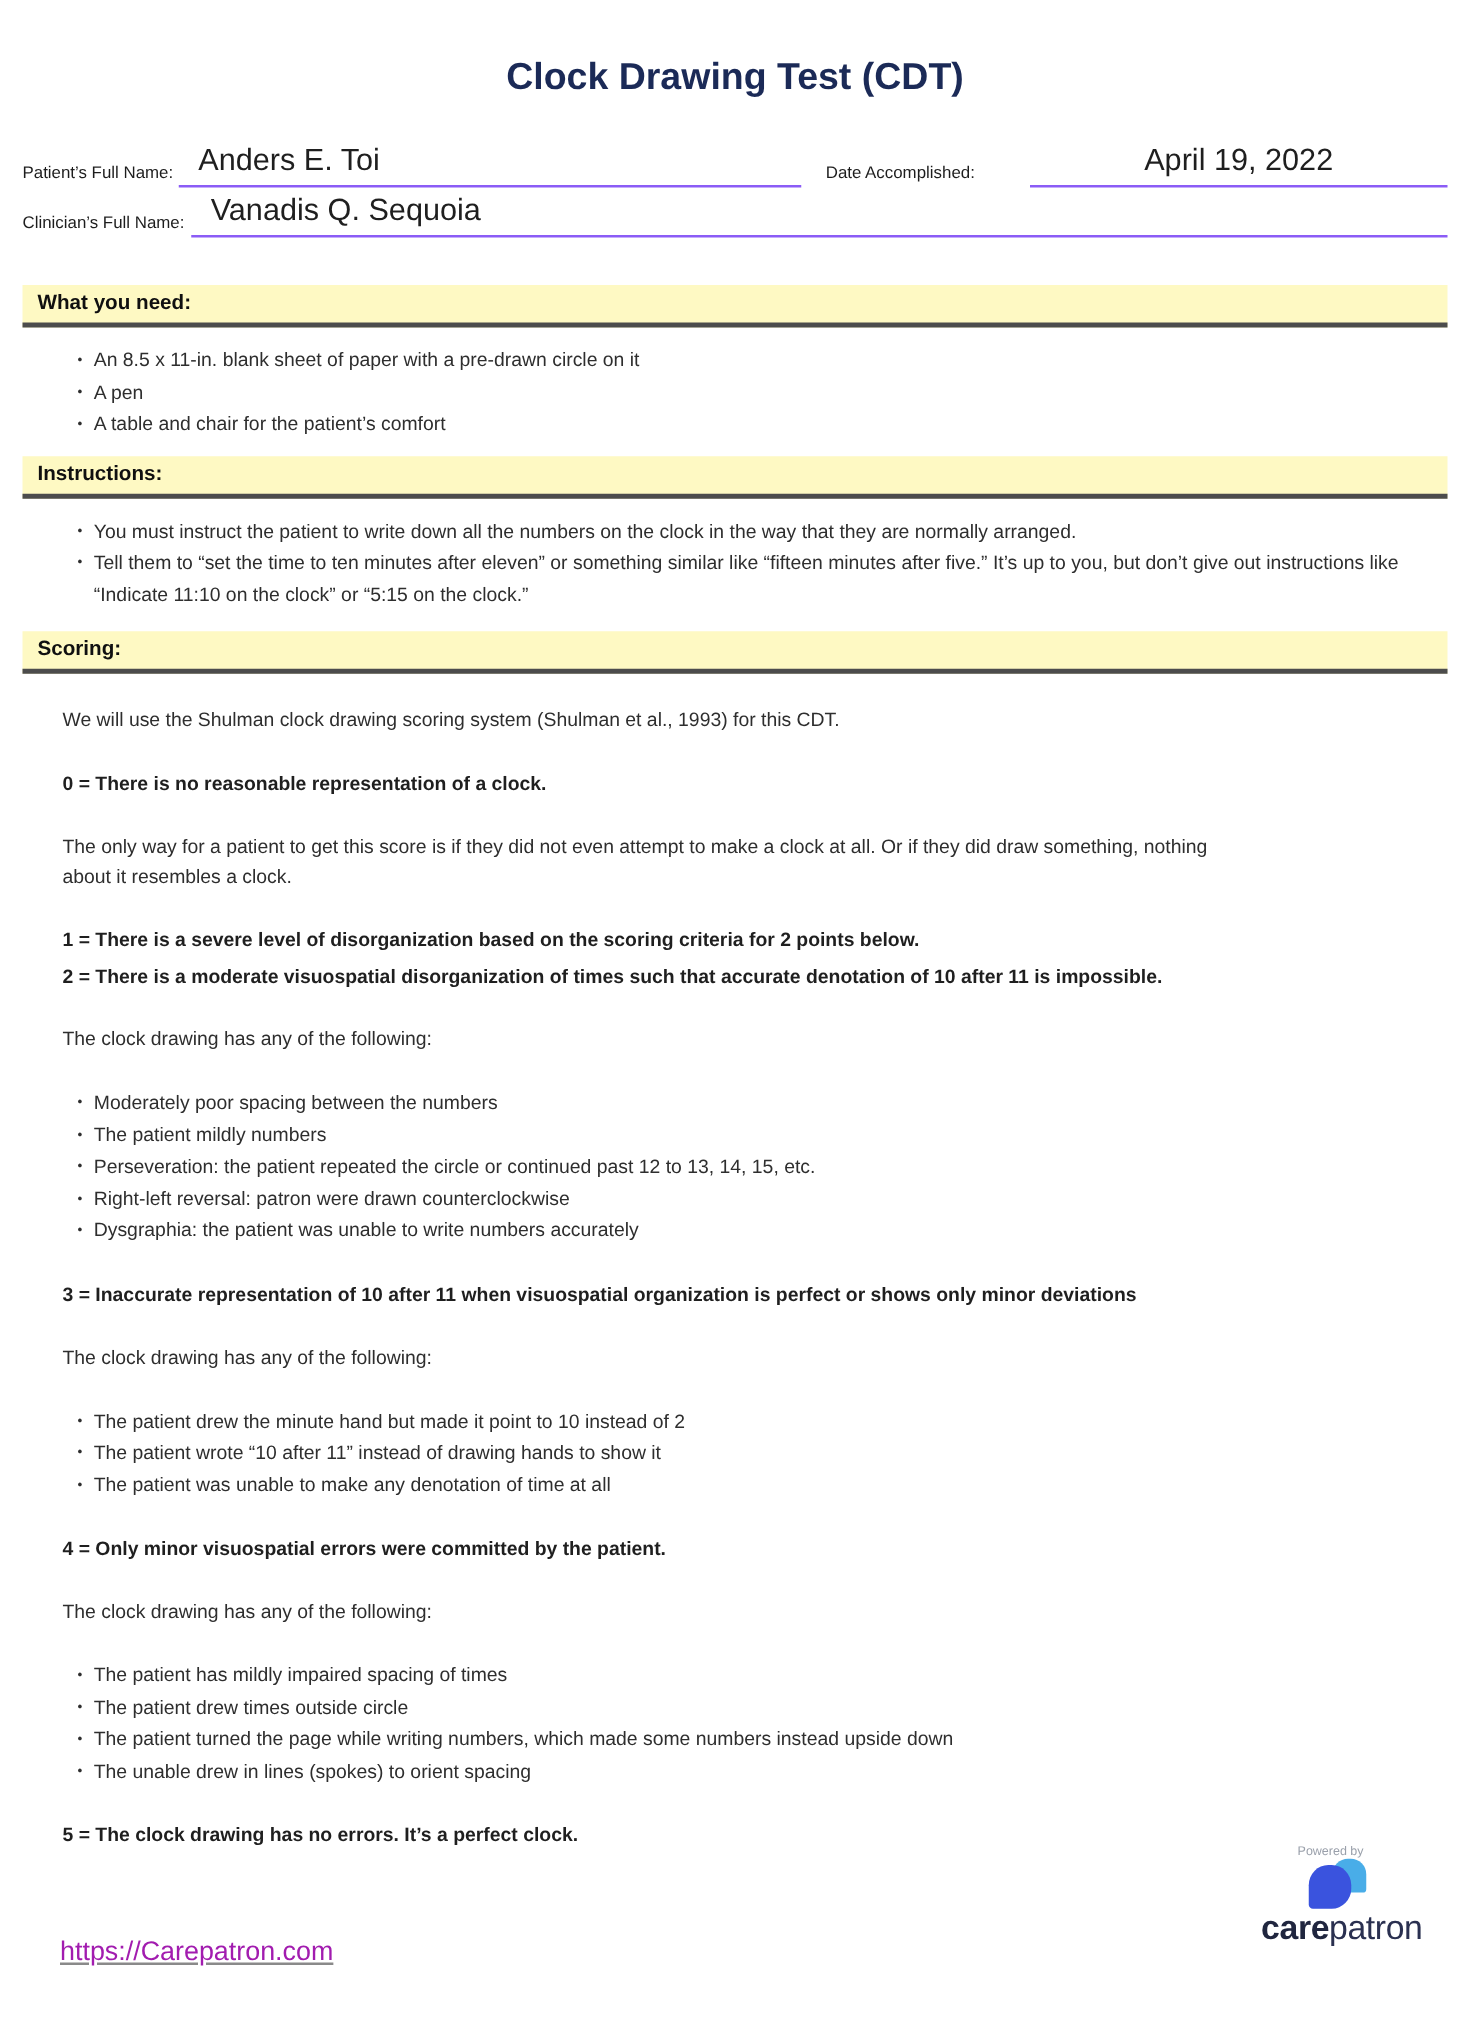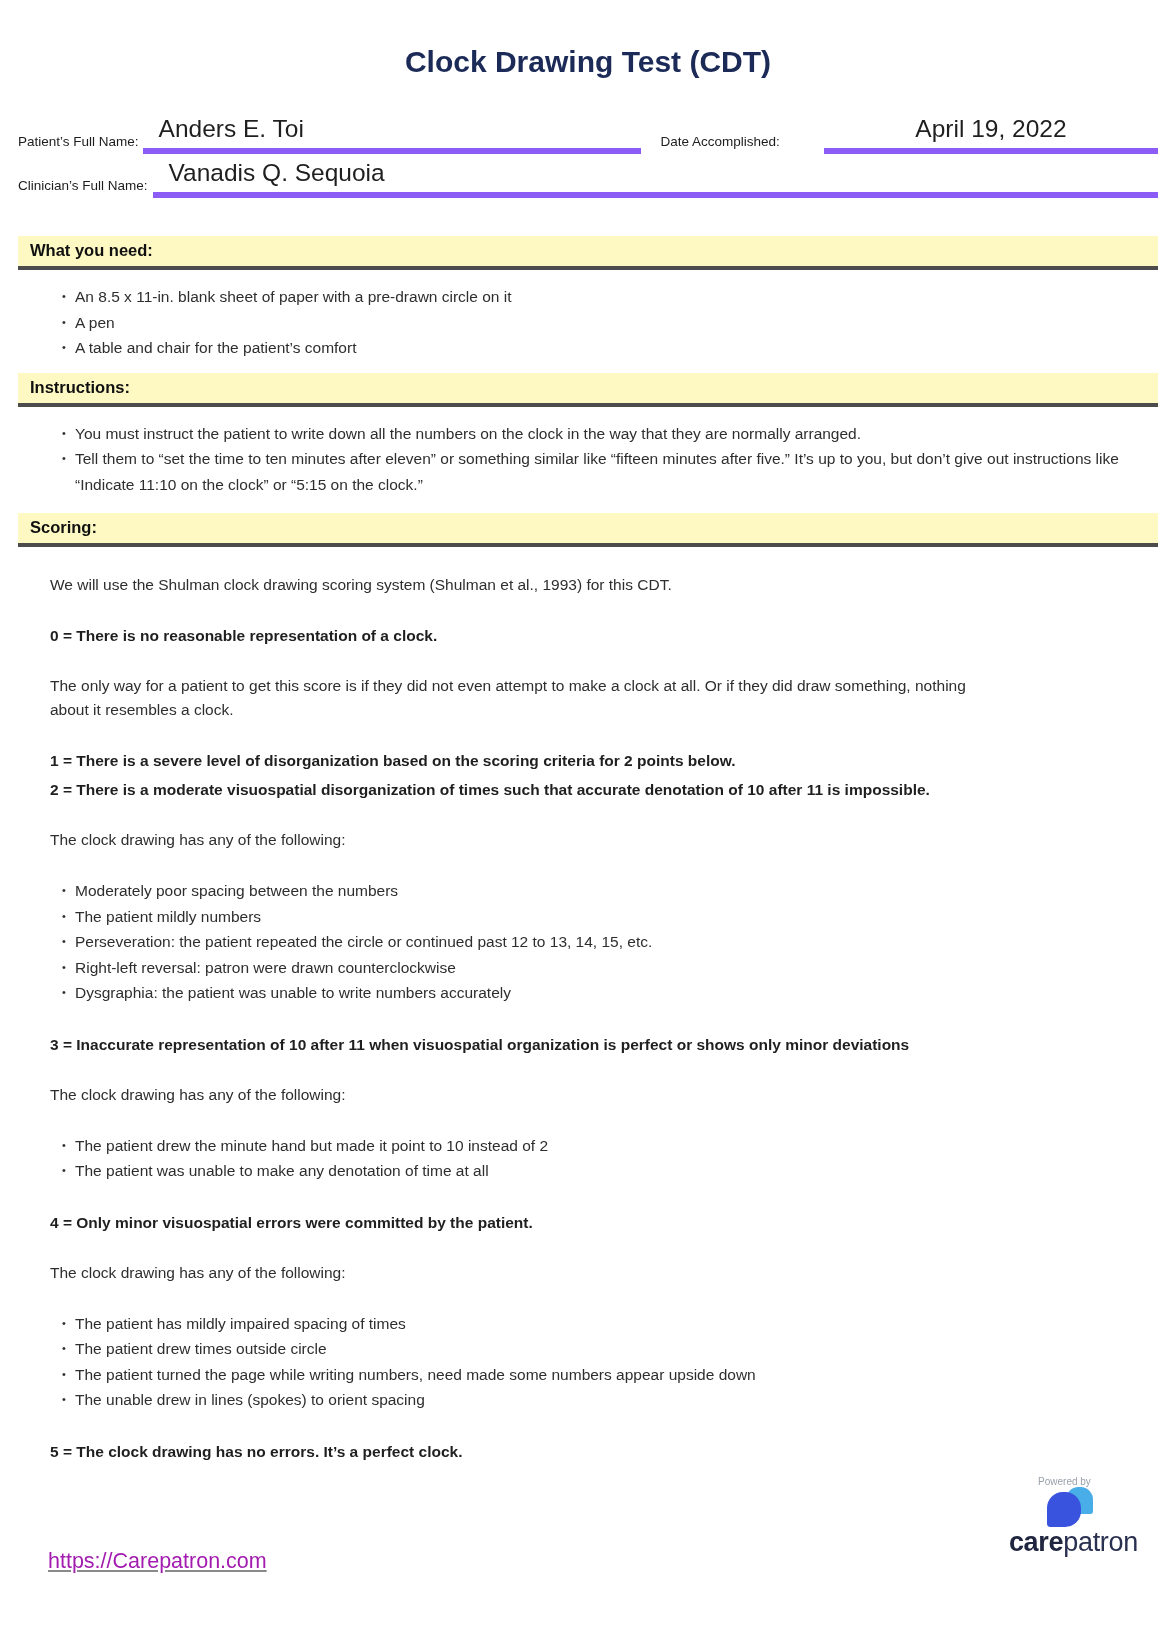--- a/index.html
+++ b/index.html
@@ -19,7 +19,7 @@
   .field-row{display:flex;align-items:flex-end;}
   .field-row + .field-row{margin-top:4px;}
   .flabel{font-size:13.5px;color:#1d1d1d;white-space:nowrap;padding-bottom:5px;}
-  .fvalue{border-bottom:6px solid #8b5cf6;}
+  .fvalue{border-bottom:2px solid #8b5cf6;}
   .fvalue .big{display:block;font-size:24.5px;line-height:30px;color:#1f1f1f;padding:0 0 4px 16px;white-space:nowrap;}
   .fvalue.patient{width:498px;margin-left:4px;}
   .flabel.datel{margin-left:20px;}

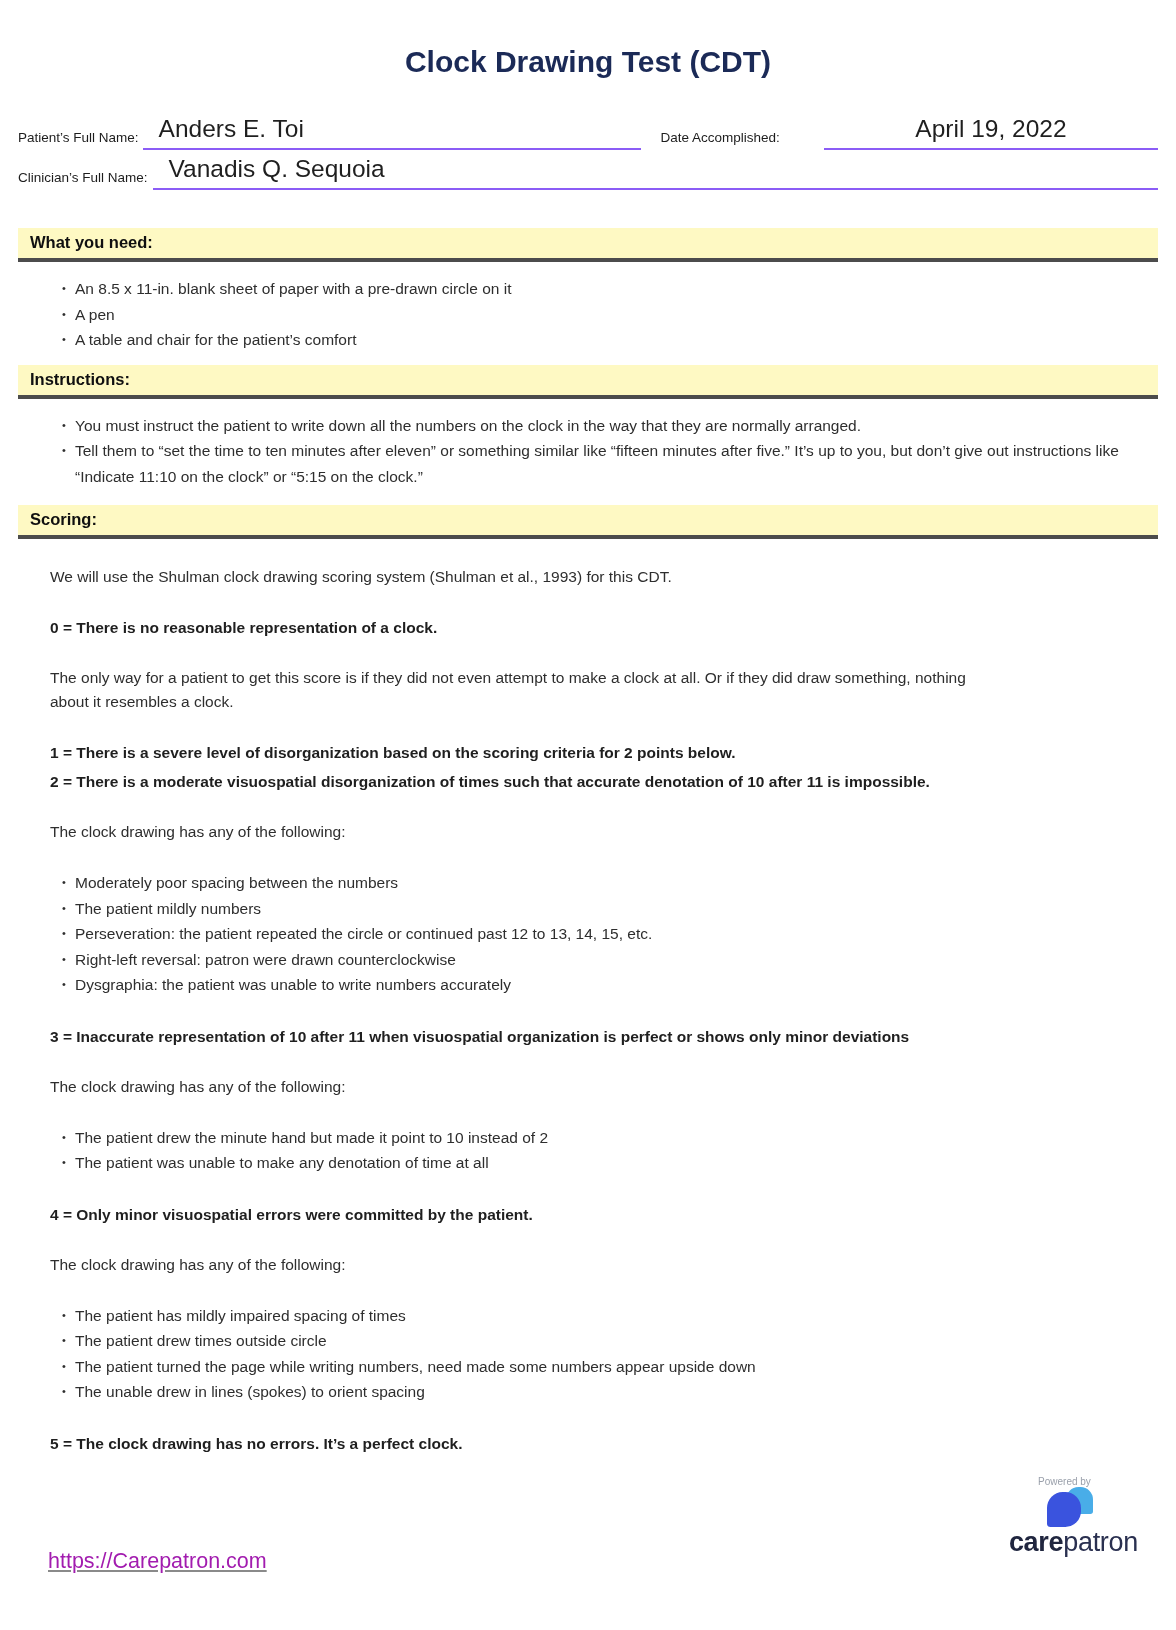--- a/index.html
+++ b/index.html
@@ -129,6 +129,7 @@
     <p class="para">The clock drawing has any of the following:</p>
     <ul class="bullets">
       <li>The patient drew the minute hand but made it point to 10 instead of 2</li>
+      <li>The patient wrote “10 after 11” instead of drawing hands to show it</li>
       <li>The patient was unable to make any denotation of time at all</li>
     </ul>
 

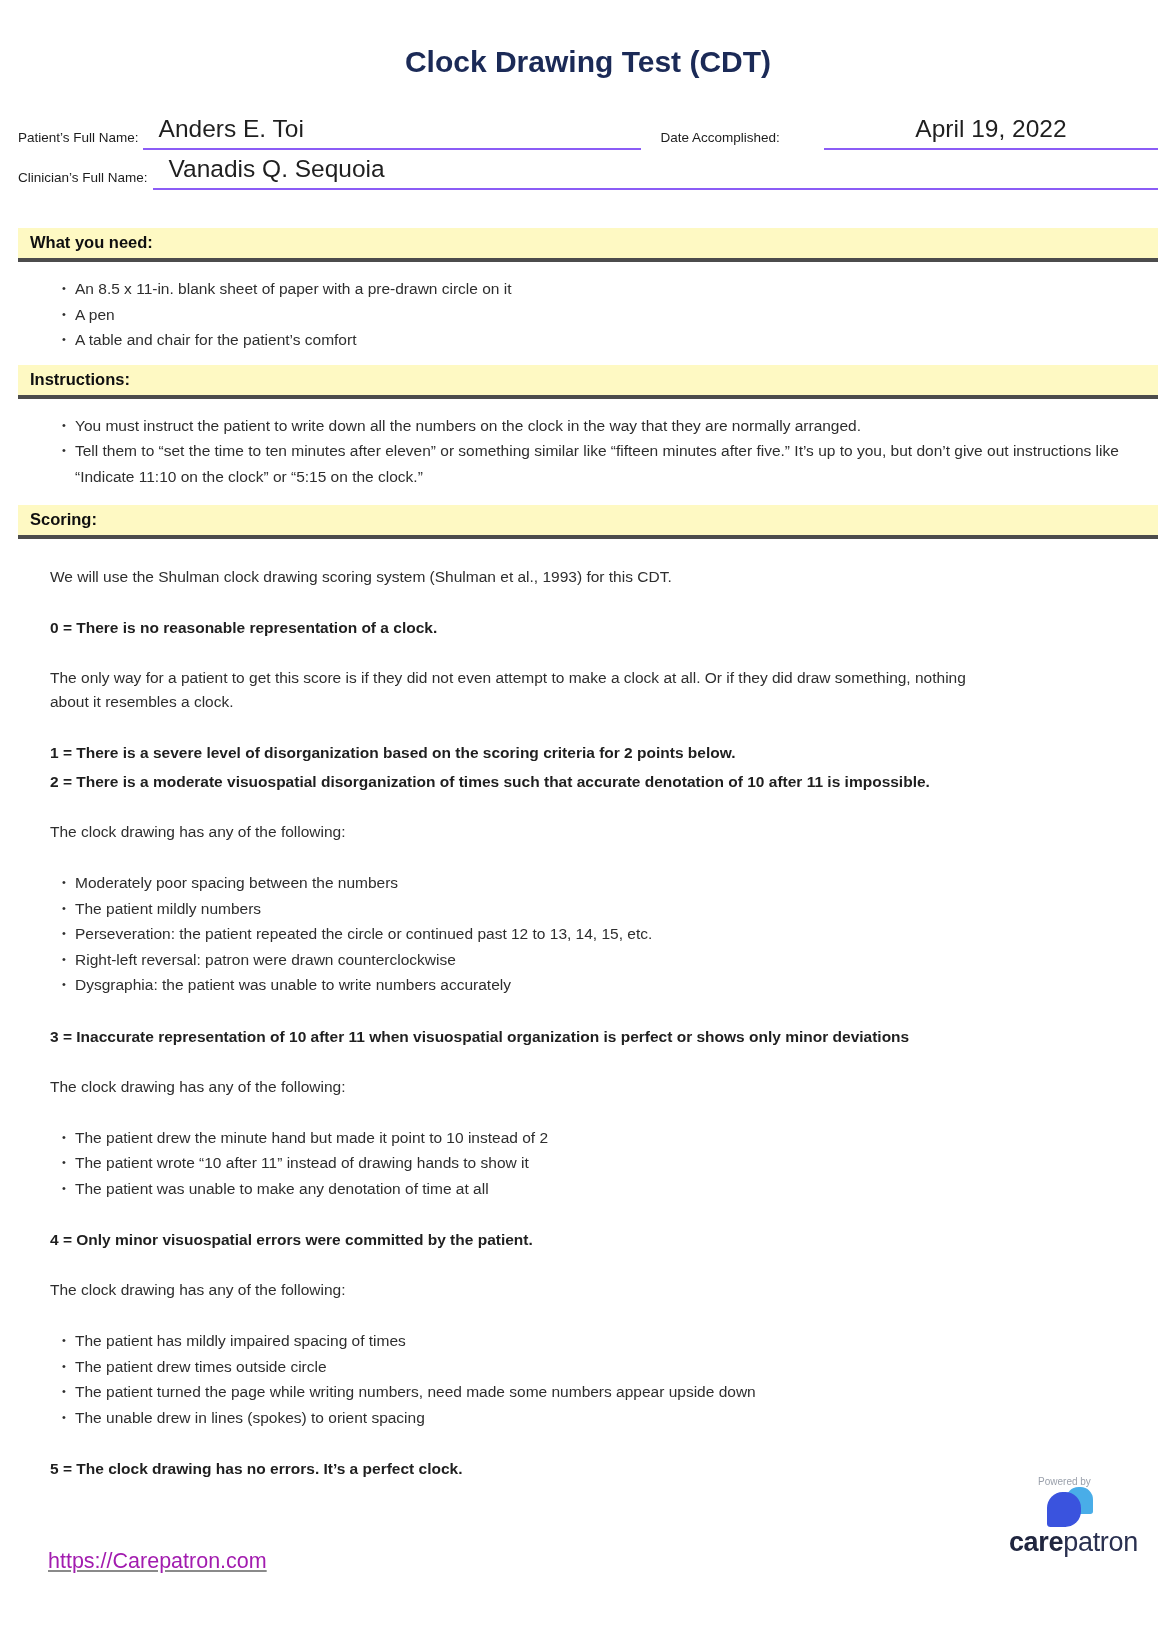--- a/index.html
+++ b/index.html
@@ -138,7 +138,7 @@
     <ul class="bullets">
       <li>The patient has mildly impaired spacing of times</li>
       <li>The patient drew times outside circle</li>
-      <li>The patient turned the page while writing numbers, need made some numbers appear upside down</li>
+      <li>The patient turned the page while writing numbers, which made some numbers instead upside down</li>
       <li>The unable drew in lines (spokes) to orient spacing</li>
     </ul>
 

